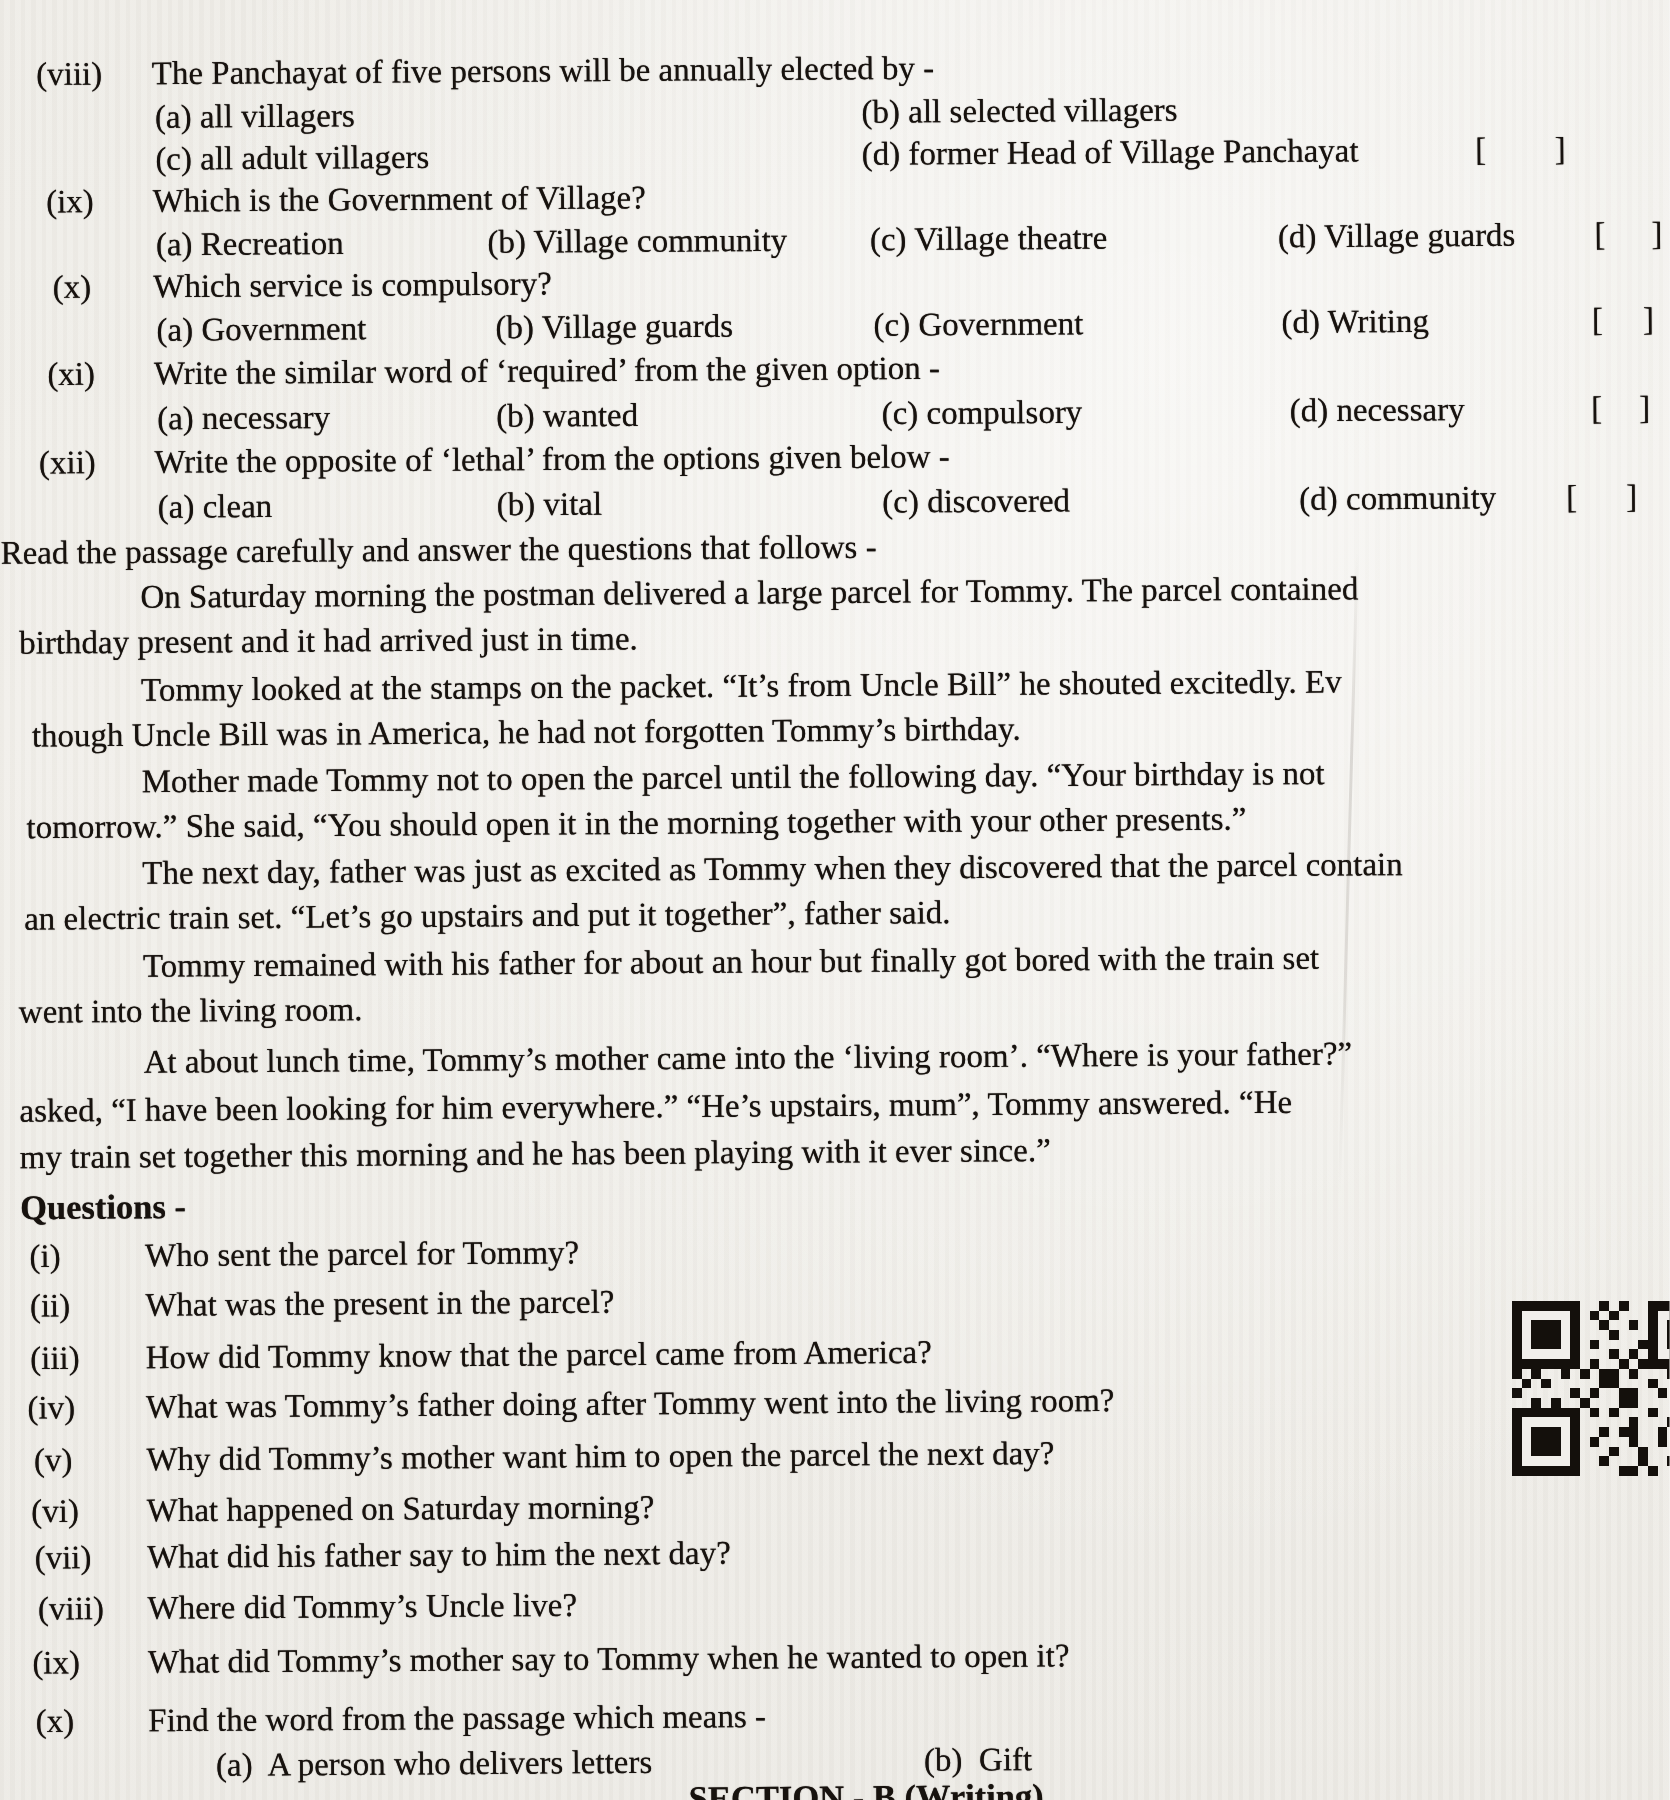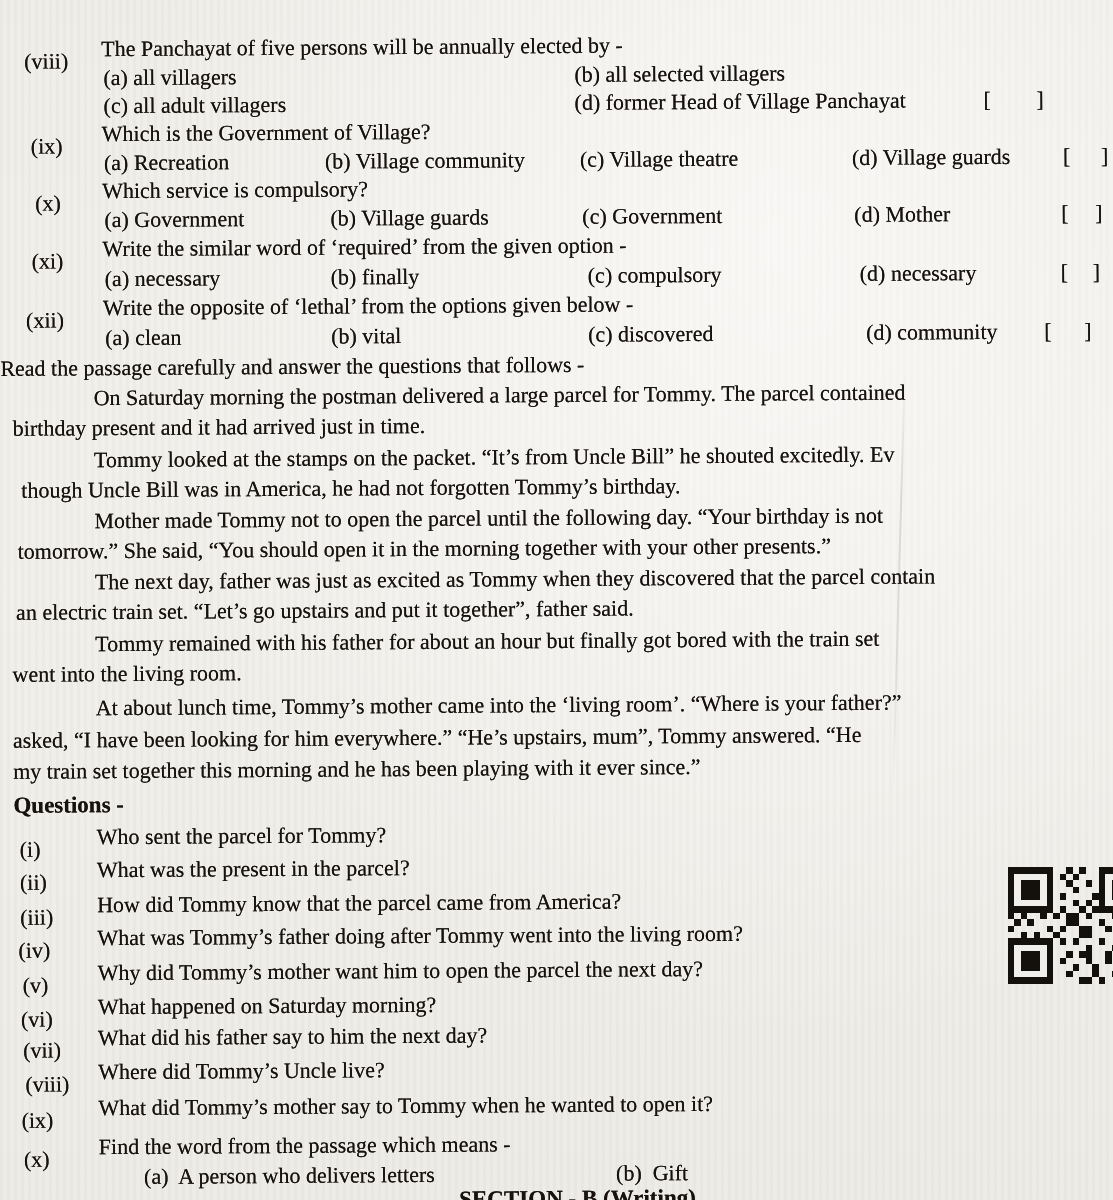--- a/index.html
+++ b/index.html
@@ -25,7 +25,7 @@
     text-shadow:0 0 .6px rgba(23,18,14,.85);
   }
   .abs{position:absolute; top:0;}
-  .num{position:absolute; top:12px;text-align:center;}
+  .num{position:absolute; top:0;text-align:center;}
   .bold{font-weight:bold;}
   .crease{
     position:absolute; left:898px; top:370px; width:2px; height:430px;

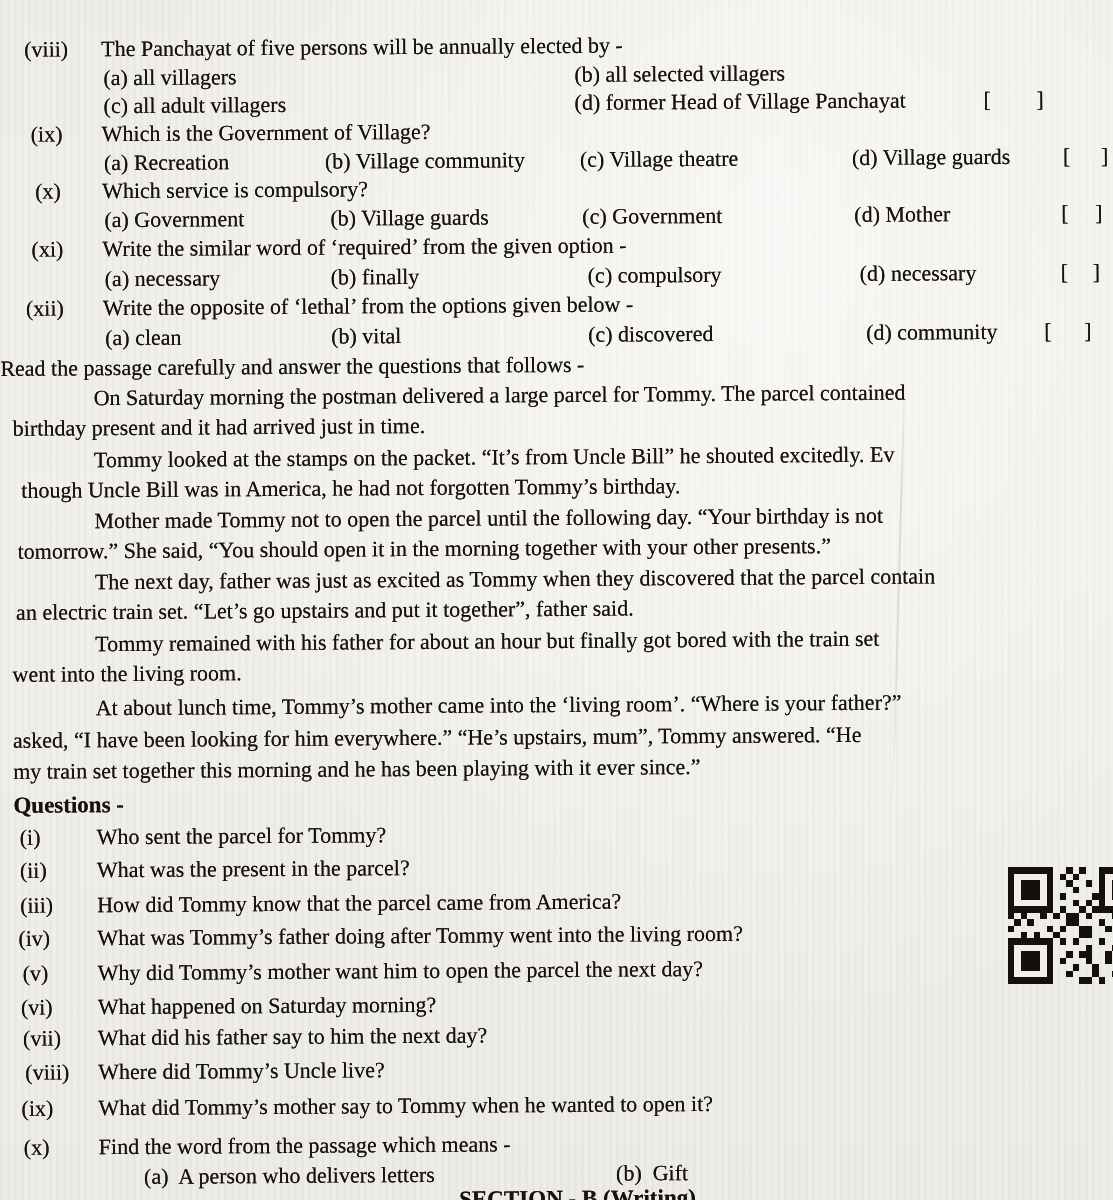--- a/index.html
+++ b/index.html
@@ -81,7 +81,7 @@
       <span class="abs" style="left:107px">(a) Government</span>
       <span class="abs" style="left:333px">(b) Village guards</span>
       <span class="abs" style="left:585px">(c) Government</span>
-      <span class="abs" style="left:857px">(d) Mother</span>
+      <span class="abs" style="left:857px">(d) Writing</span>
       <span class="abs" style="left:1064px">[</span>
       <span class="abs" style="left:1098px">]</span>
     </div>

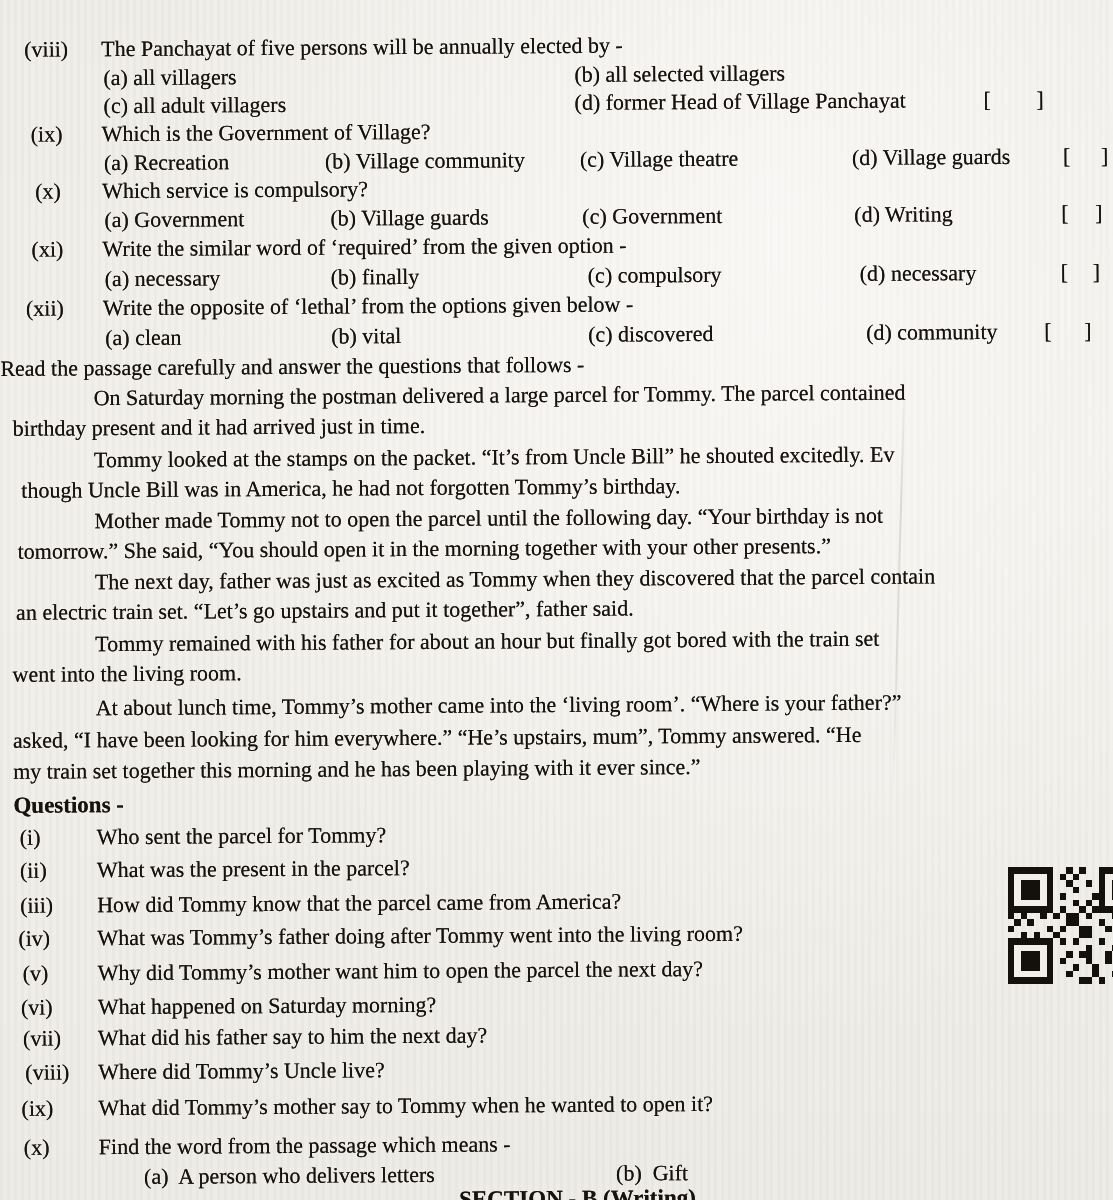--- a/index.html
+++ b/index.html
@@ -92,7 +92,7 @@
     </div>
     <div class="ln" style="top:262px">
       <span class="abs" style="left:107px">(a) necessary</span>
-      <span class="abs" style="left:333px">(b) finally</span>
+      <span class="abs" style="left:333px">(b) wanted</span>
       <span class="abs" style="left:590px">(c) compulsory</span>
       <span class="abs" style="left:862px">(d) necessary</span>
       <span class="abs" style="left:1063px">[</span>

